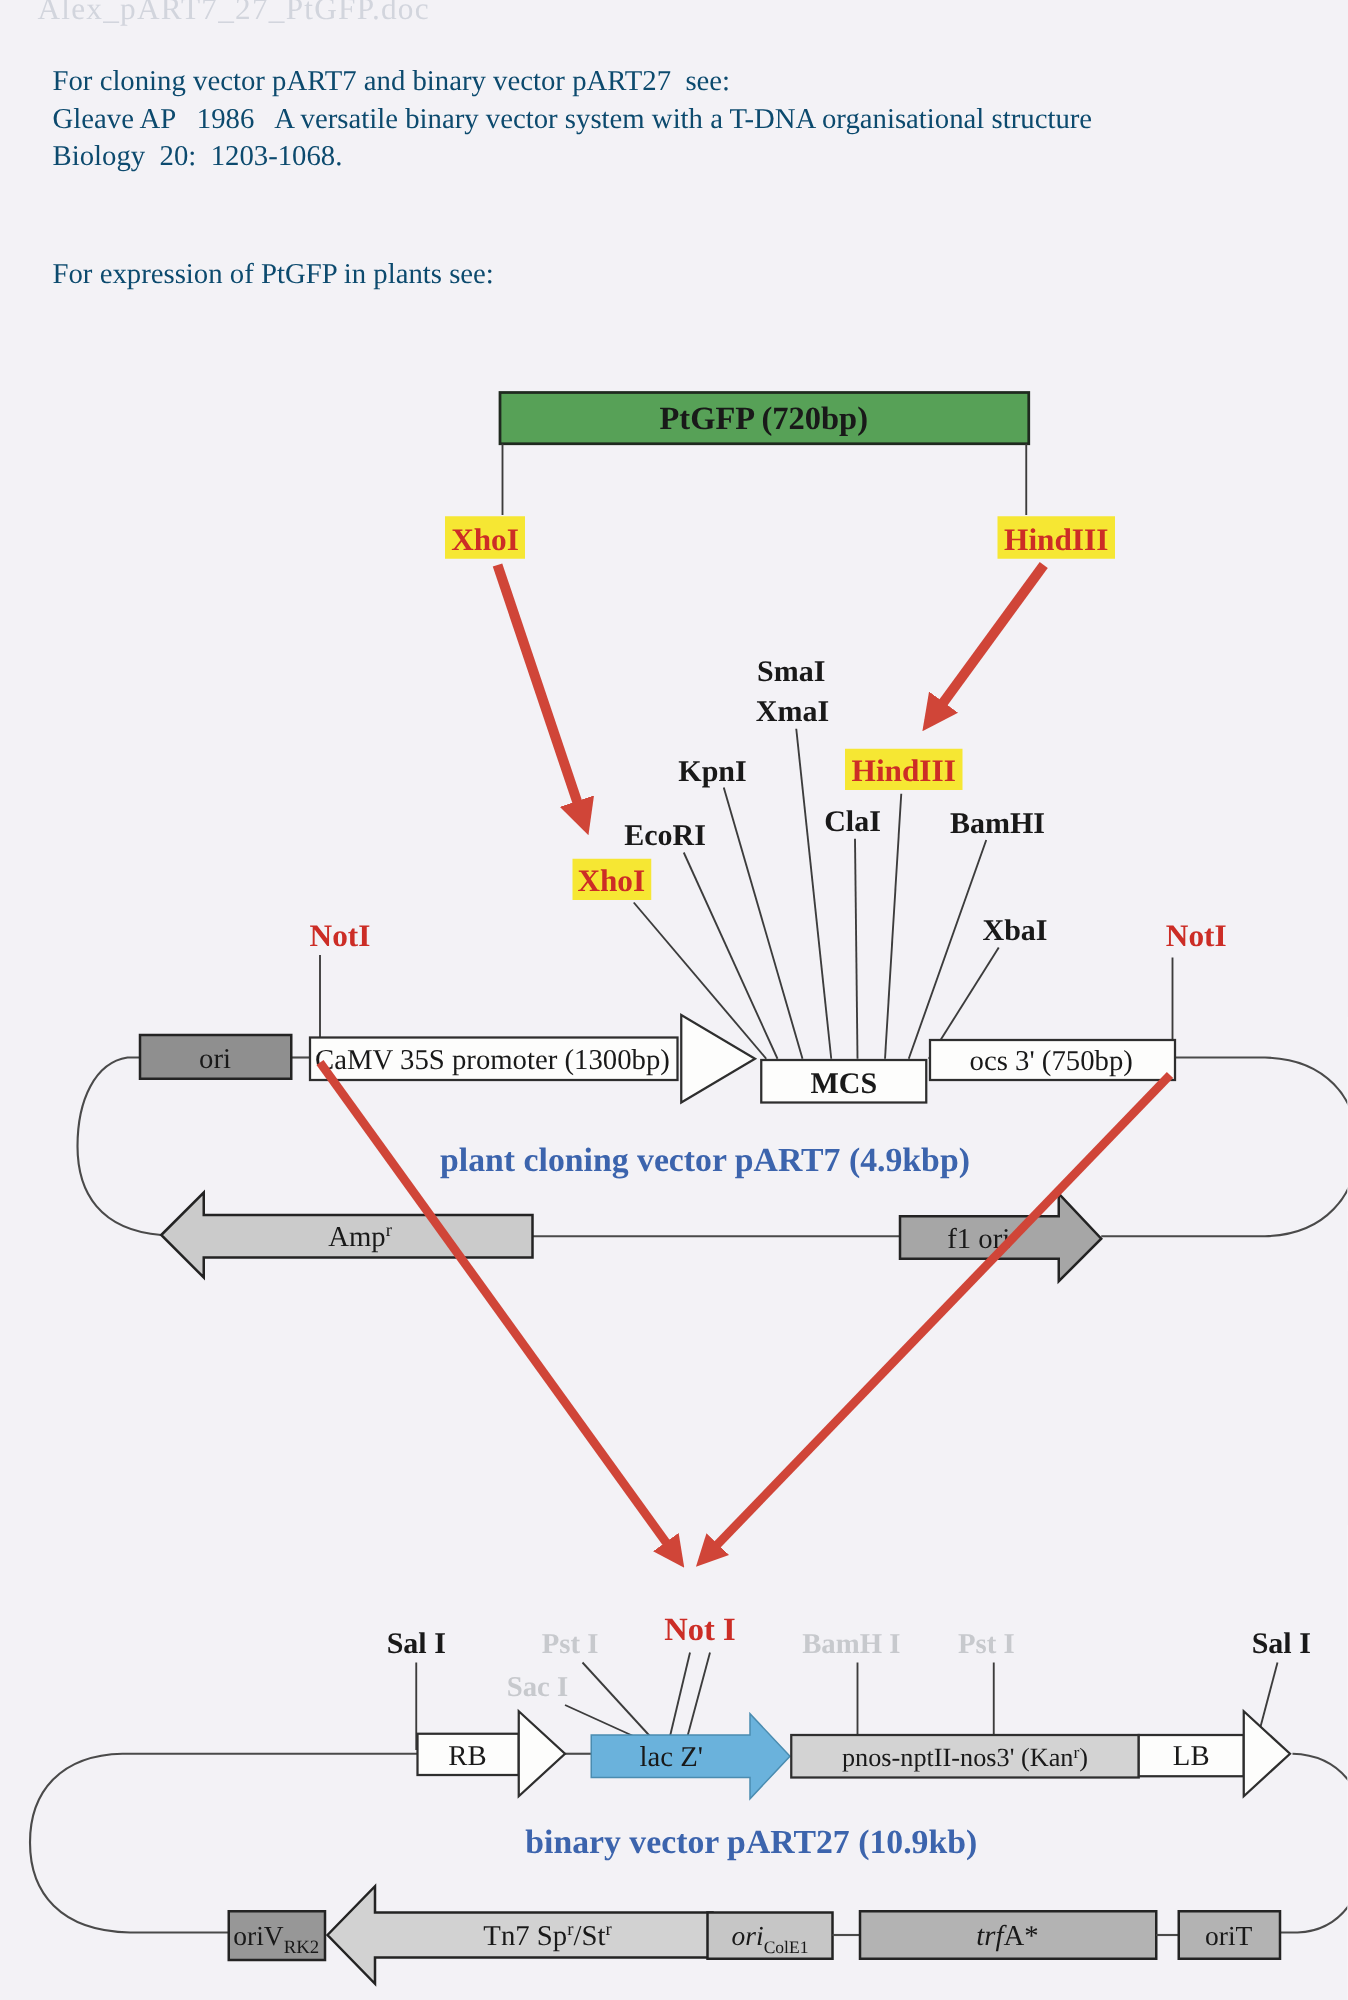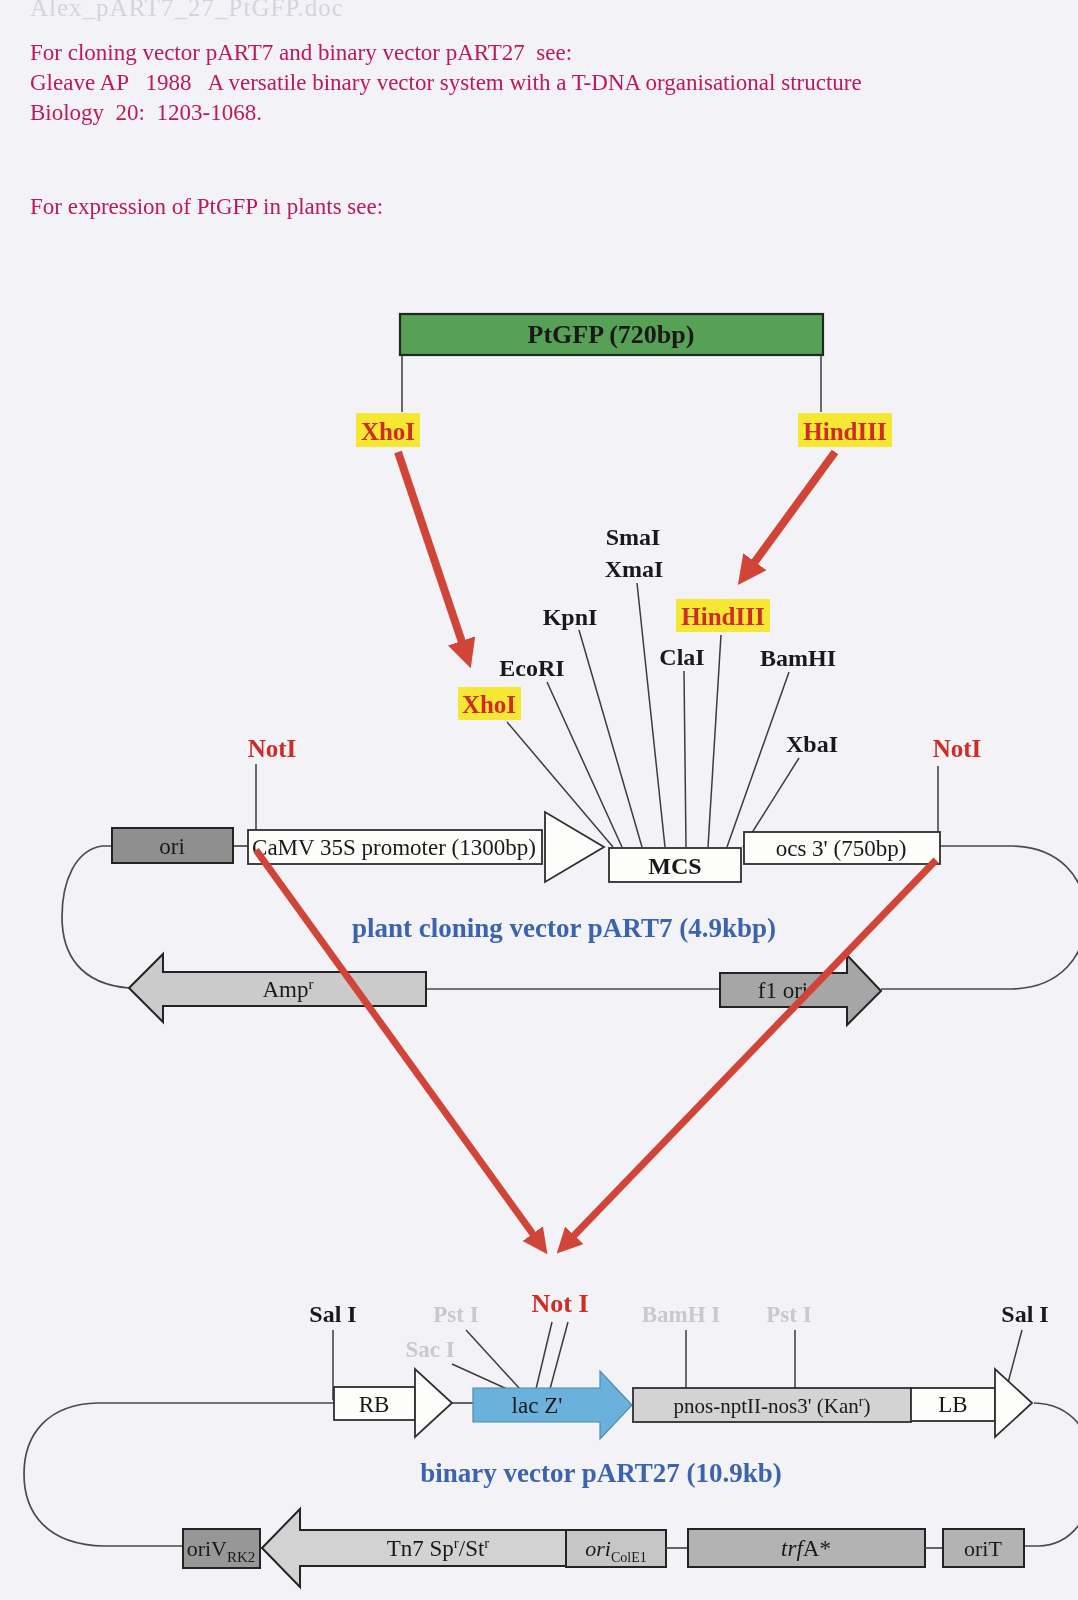--- a/index.html
+++ b/index.html
@@ -13,7 +13,7 @@
     font-size:25px; color:#d2d5dd; letter-spacing:1px;
     white-space:pre;
   }
-  .para{position:absolute; left:30px; margin:0; color:#be185d;}
+  .para{position:absolute; left:30px; margin:12px; color:#0c4a6e;}
   .para .tline{display:block; white-space:pre; font-size:23px; line-height:30px;}
   #p1{top:38px;} #p2{top:192px;}
   svg{position:absolute; left:0; top:0;}

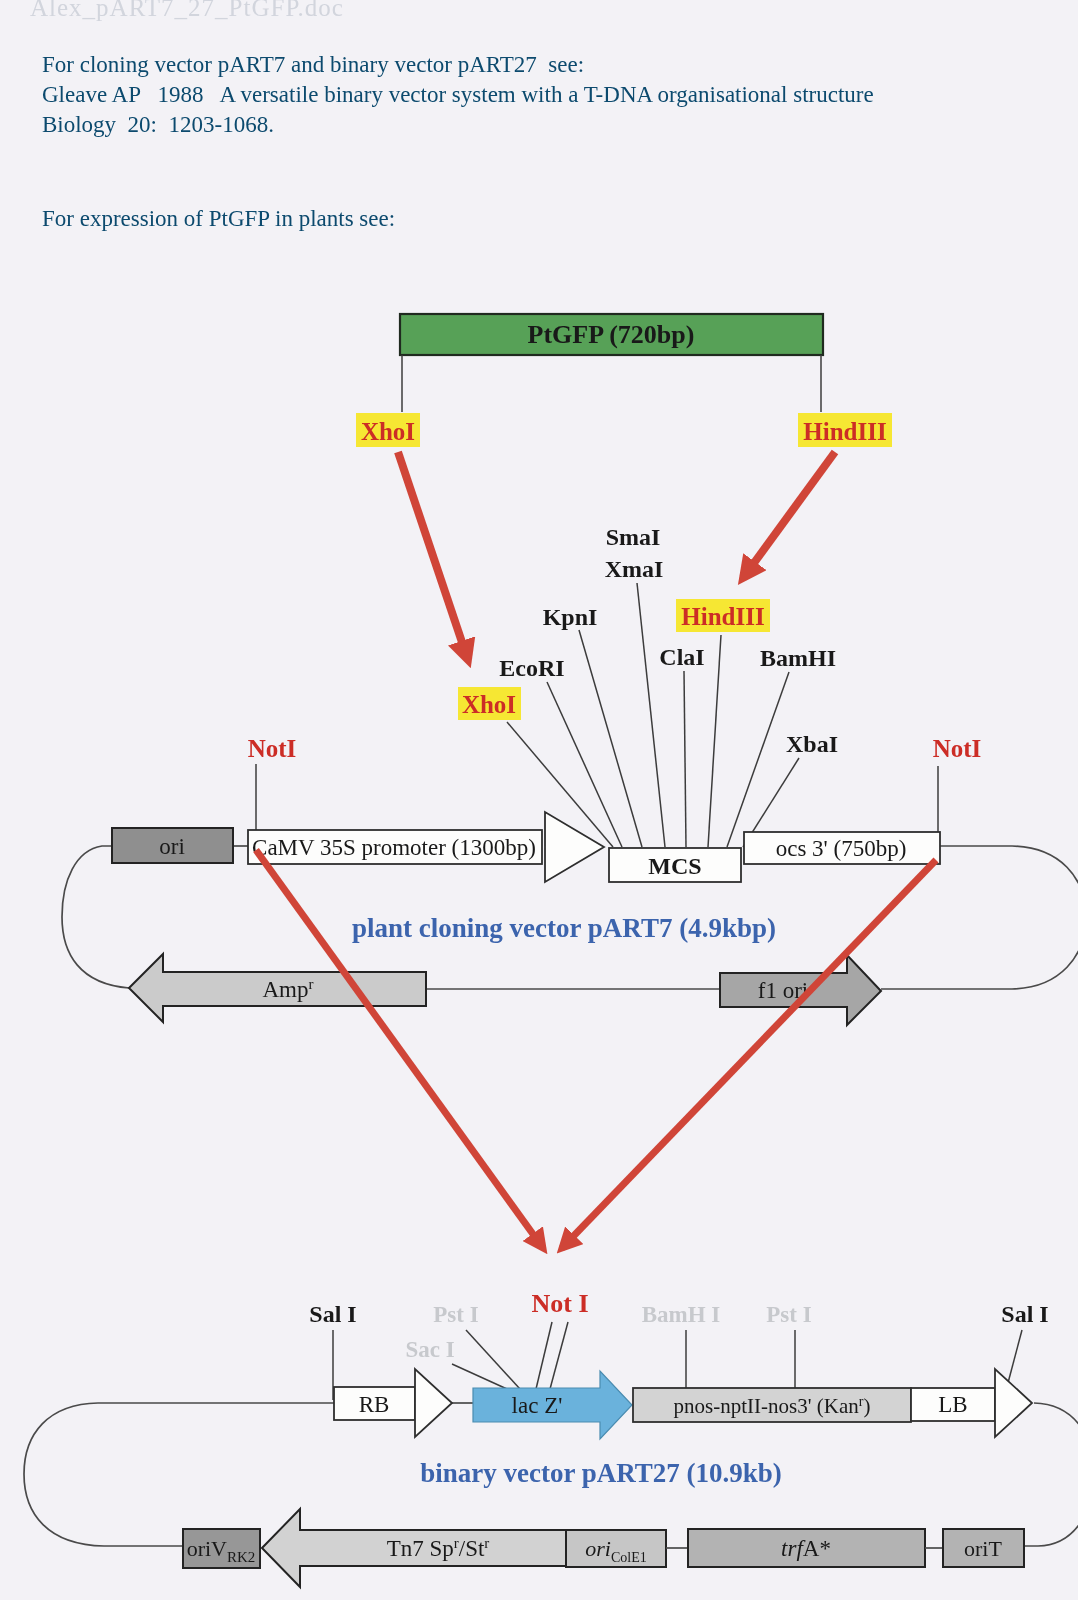--- a/index.html
+++ b/index.html
@@ -36,7 +36,7 @@
 
   <p class="para" id="p1">
     <span class="tline">For cloning vector pART7 and binary vector pART27  see:</span>
-    <span class="tline">Gleave AP   1988   A versatile binary vector system with a T-DNA organisational structure</span>
+    <span class="tline">Gleave AP   1986   A versatile binary vector system with a T-DNA organisational structure</span>
     <span class="tline">Biology  20:  1203-1068.</span>
   </p>
 

